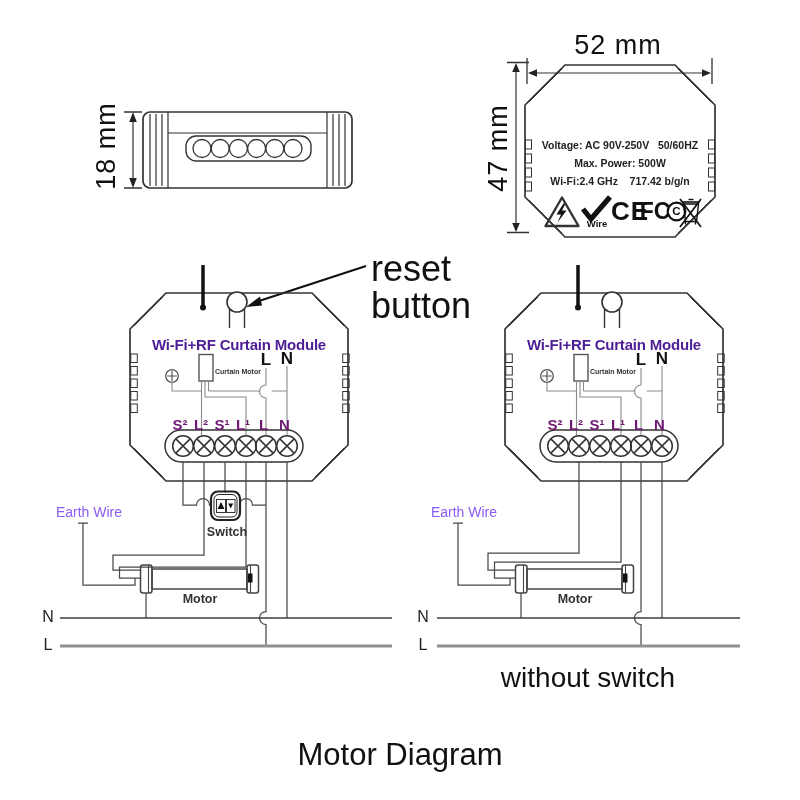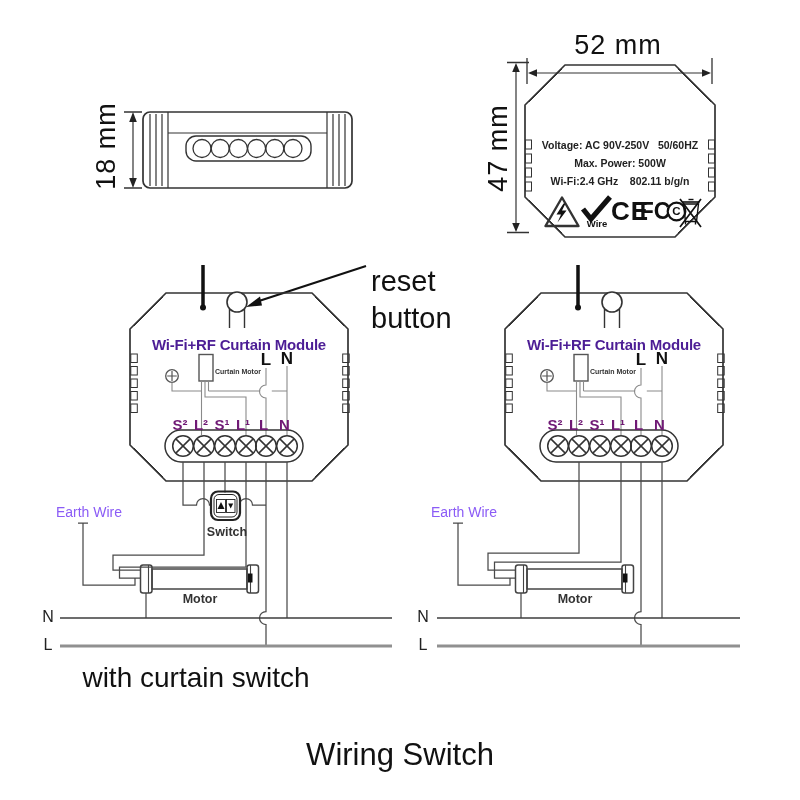--- a/index.html
+++ b/index.html
@@ -266,7 +266,7 @@
 
 <div class="t spec" style="left:620px;top:145px;">Voltage: AC 90V-250V   50/60HZ</div>
 <div class="t spec" style="left:620px;top:163px;text-align:center;">Max. Power: 500W</div>
-<div class="t spec" style="left:620px;top:181px;">Wi-Fi:2.4 GHz    802.11 b/g/n</div>
+<div class="t spec" style="left:620px;top:181px;">Wi-Fi:2.4 GHz    717.42 b/g/n</div>
 <div class="t rohs" style="left:597px;top:224px;">Wire</div>
 <div class="t ce" style="left:630px;top:211px;">CE</div>
 <div class="t fc" style="left:655px;top:211px;">FC</div>

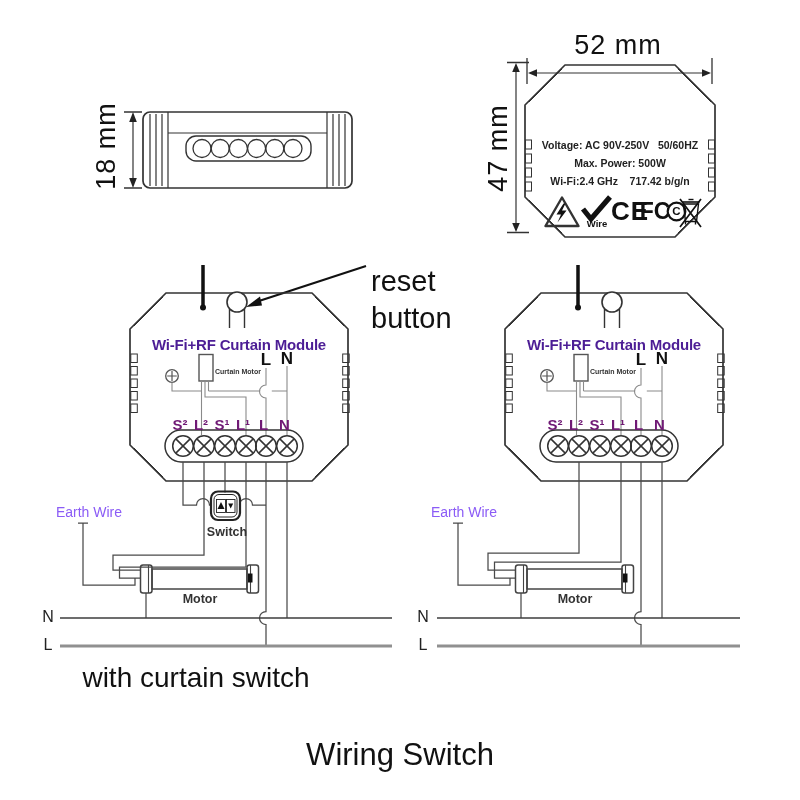--- a/index.html
+++ b/index.html
@@ -19,7 +19,7 @@
   .bus{font-size:16px;color:#222;}
   .caption{font-size:28px;color:#111;}
   .pagetitle{font-size:31px;color:#111;}
-  .resetnote{position:absolute;left:371px;top:263px;width:118px;font-size:29px;line-height:37px;color:#111;}
+  .resetnote{position:absolute;left:371px;top:250px;width:118px;font-size:36px;line-height:37px;color:#111;}
   .rohs{font-size:9.5px;font-weight:bold;color:#111;}
   .ce{font-size:26px;font-weight:bold;letter-spacing:1px;color:#111;}
   .fc{font-size:23px;font-weight:bold;color:#111;}

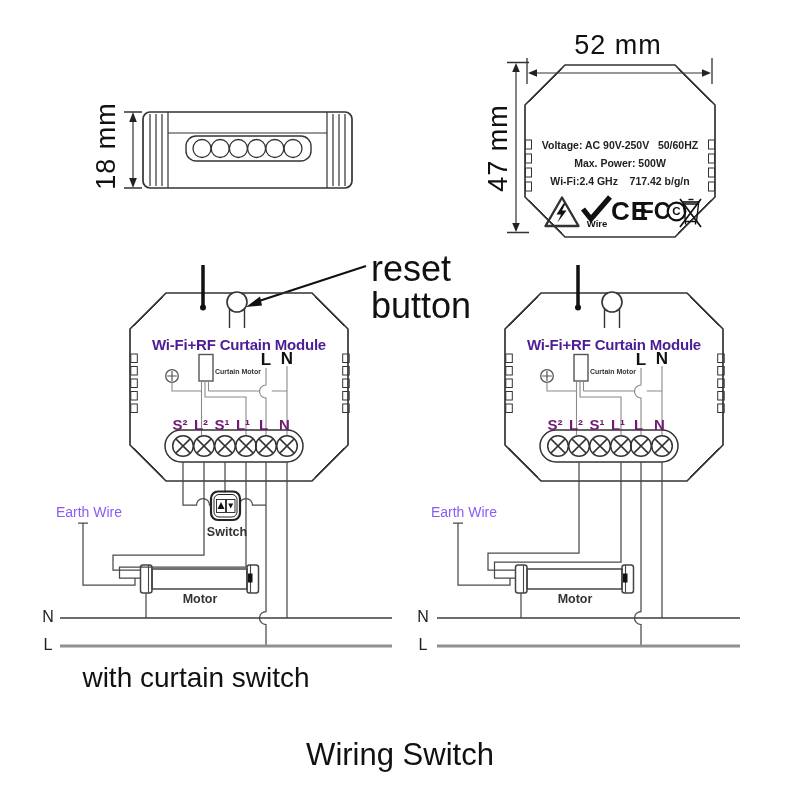--- a/index.html
+++ b/index.html
@@ -289,7 +289,6 @@
 <div class="t small" style="left:200px;top:599px;">Motor</div>
 <div class="t bus" style="left:48px;top:617px;">N</div>
 <div class="t bus" style="left:48px;top:645px;">L</div>
-<div class="t caption" style="left:196px;top:678px;">with curtain switch</div>
 
 <div class="t modtitle" style="left:614px;top:344px;">Wi-Fi+RF Curtain Module</div>
 <div class="tiny" style="left:590px;top:368px;">Curtain Motor</div>

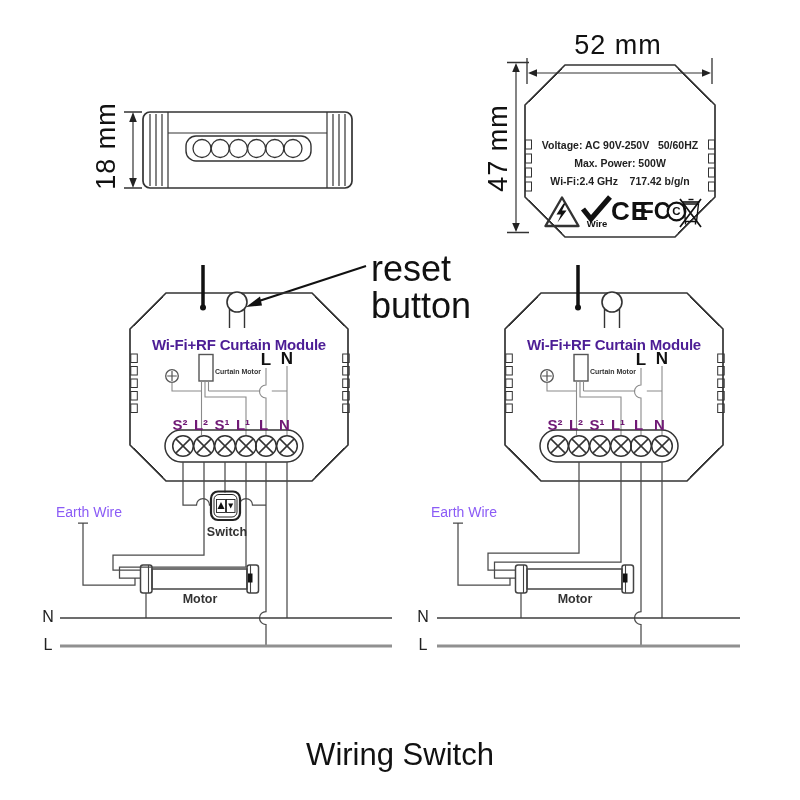--- a/index.html
+++ b/index.html
@@ -304,6 +304,7 @@
 <div class="t small" style="left:575px;top:599px;">Motor</div>
 <div class="t bus" style="left:423px;top:617px;">N</div>
 <div class="t bus" style="left:423px;top:645px;">L</div>
+<div class="t caption" style="left:588px;top:678px;">without switch</div>
 
 <div class="t pagetitle" style="left:400px;top:754px;">Wiring Switch</div>
 

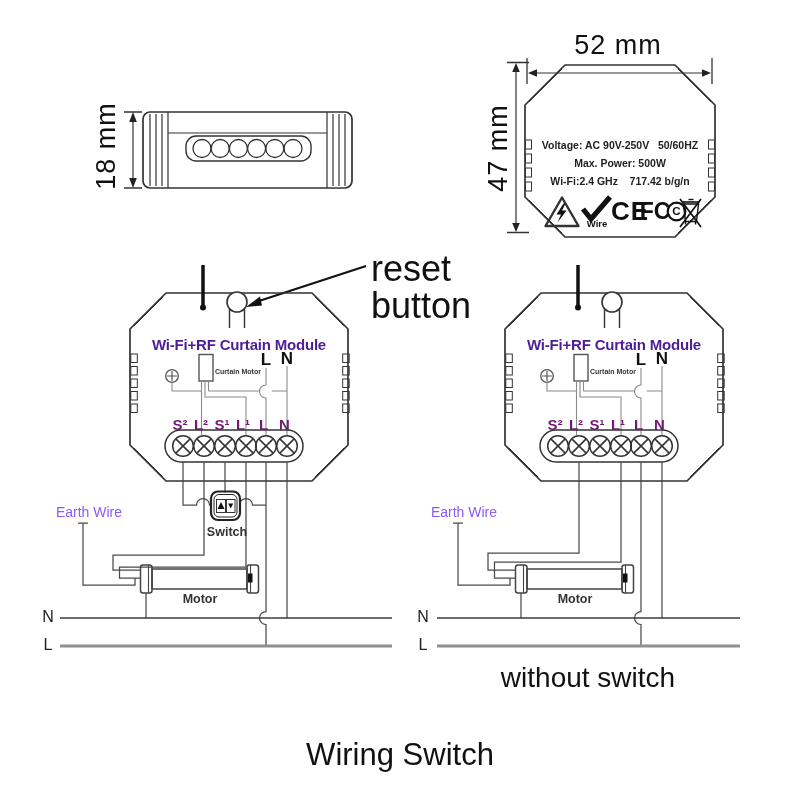--- a/index.html
+++ b/index.html
@@ -306,7 +306,7 @@
 <div class="t bus" style="left:423px;top:645px;">L</div>
 <div class="t caption" style="left:588px;top:678px;">without switch</div>
 
-<div class="t pagetitle" style="left:400px;top:754px;">Wiring Switch</div>
+<div class="t pagetitle" style="left:400px;top:754px;">Motor Diagram</div>
 
 </div>
 

